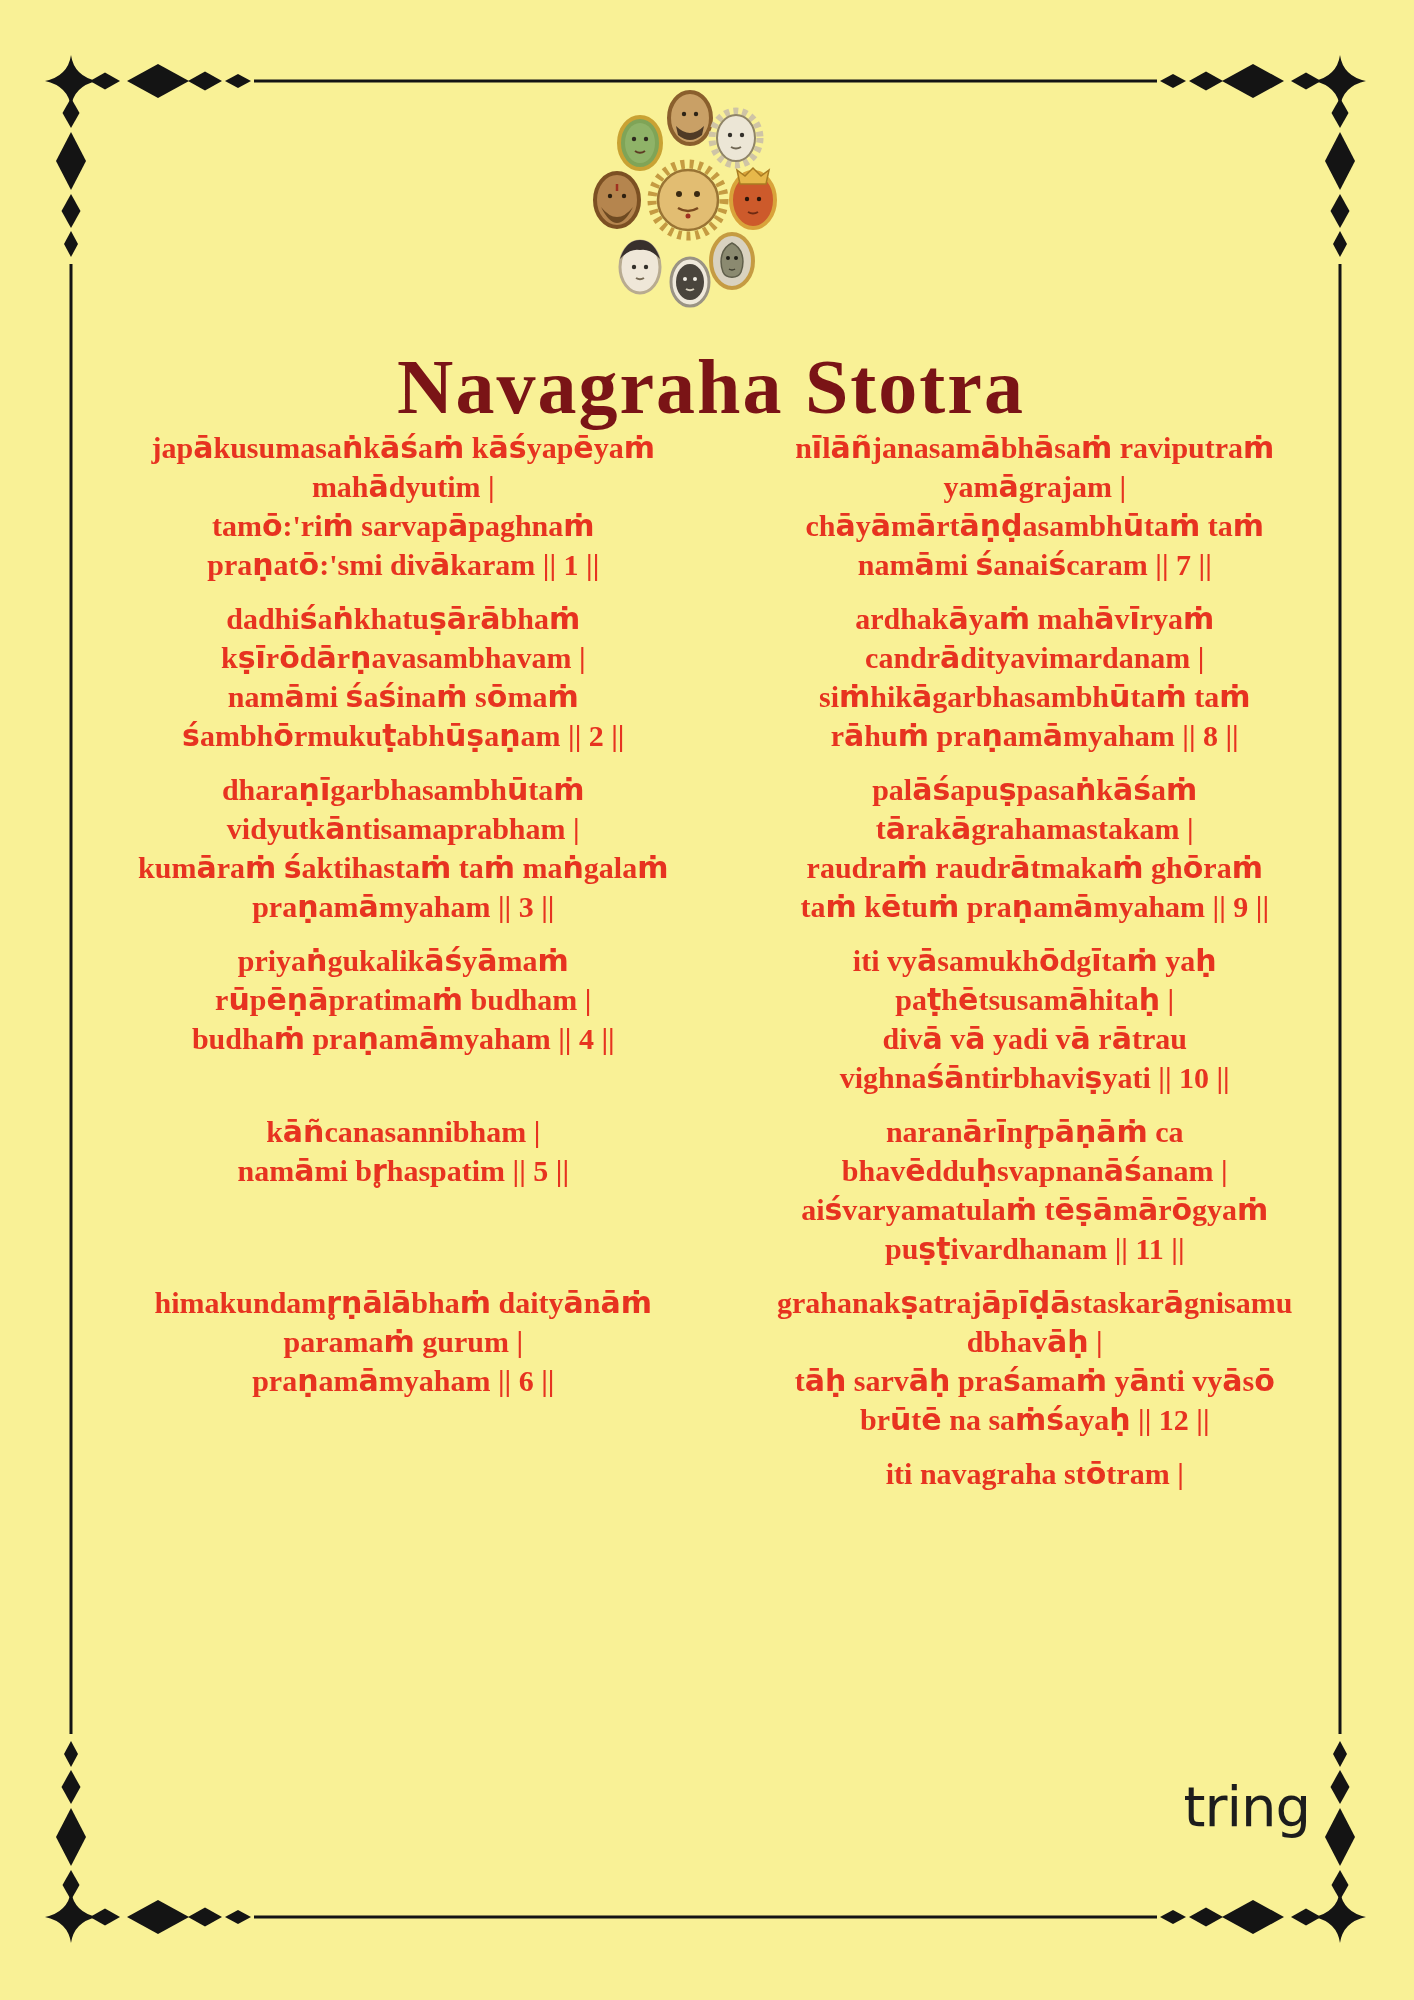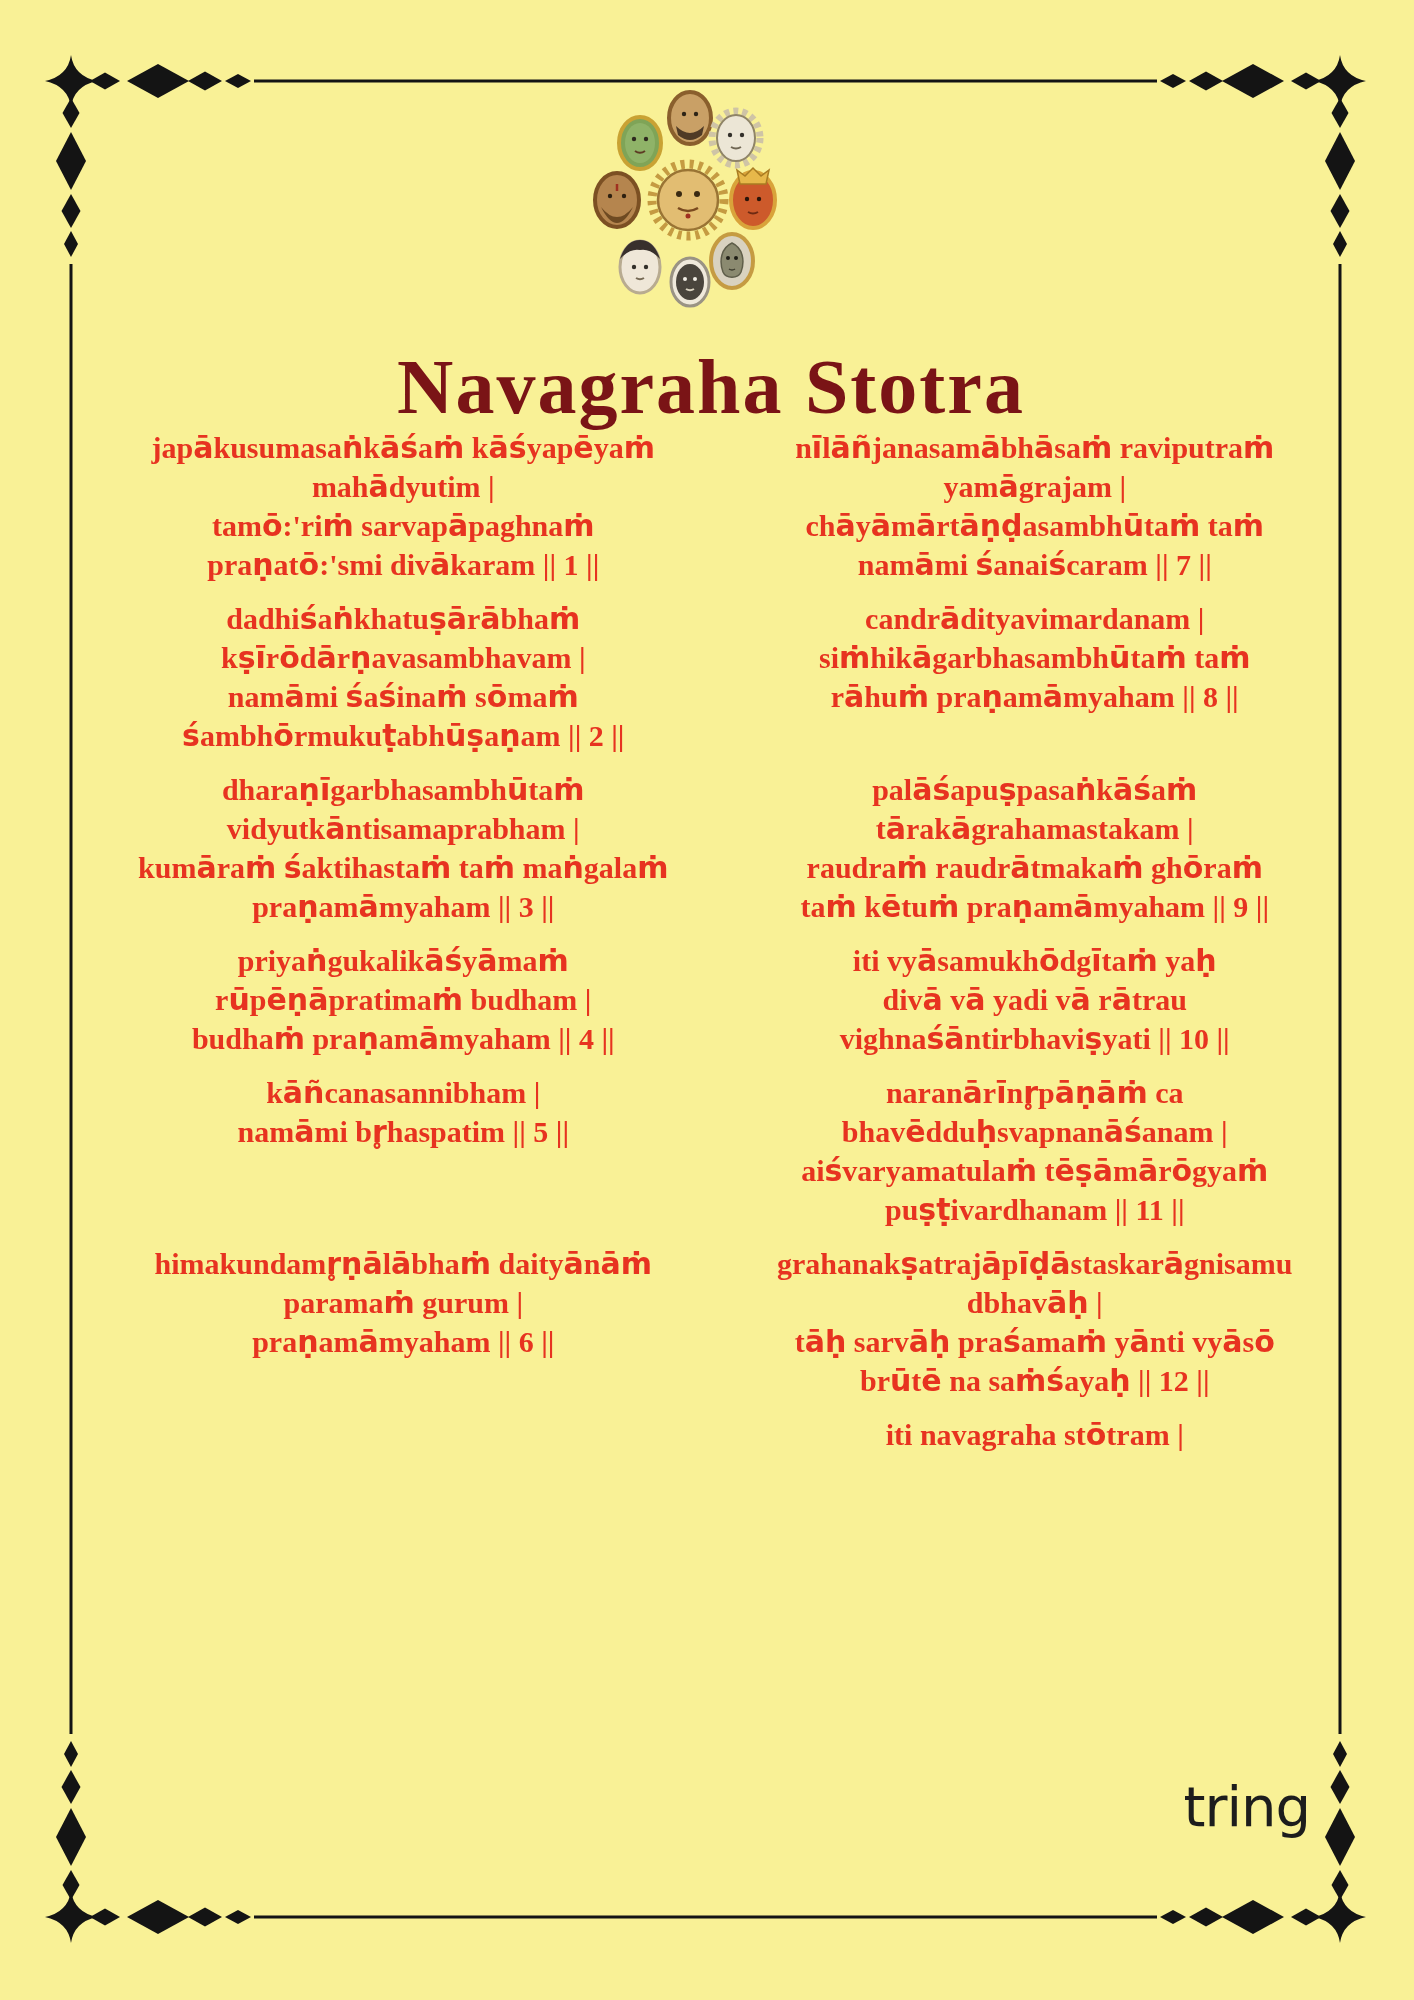--- a/index.html
+++ b/index.html
@@ -166,6 +166,7 @@
       <div class="verse-line"><span class="dia">ś</span>ambh<span class="dia">ō</span>rmuku<span class="dia">ṭ</span>abh<span class="dia">ūṣ</span>a<span class="dia">ṇ</span>am || 2 ||</div>
     </div>
     <div class="verse">
+      <div class="verse-line">ardhak<span class="dia">ā</span>ya<span class="dia">ṁ</span> mah<span class="dia">ā</span>v<span class="dia">ī</span>rya<span class="dia">ṁ</span></div>
       <div class="verse-line">candr<span class="dia">ā</span>dityavimardanam |</div>
       <div class="verse-line">si<span class="dia">ṁ</span>hik<span class="dia">ā</span>garbhasambh<span class="dia">ū</span>ta<span class="dia">ṁ</span> ta<span class="dia">ṁ</span></div>
       <div class="verse-line">r<span class="dia">ā</span>hu<span class="dia">ṁ</span> pra<span class="dia">ṇ</span>am<span class="dia">ā</span>myaham || 8 ||</div>

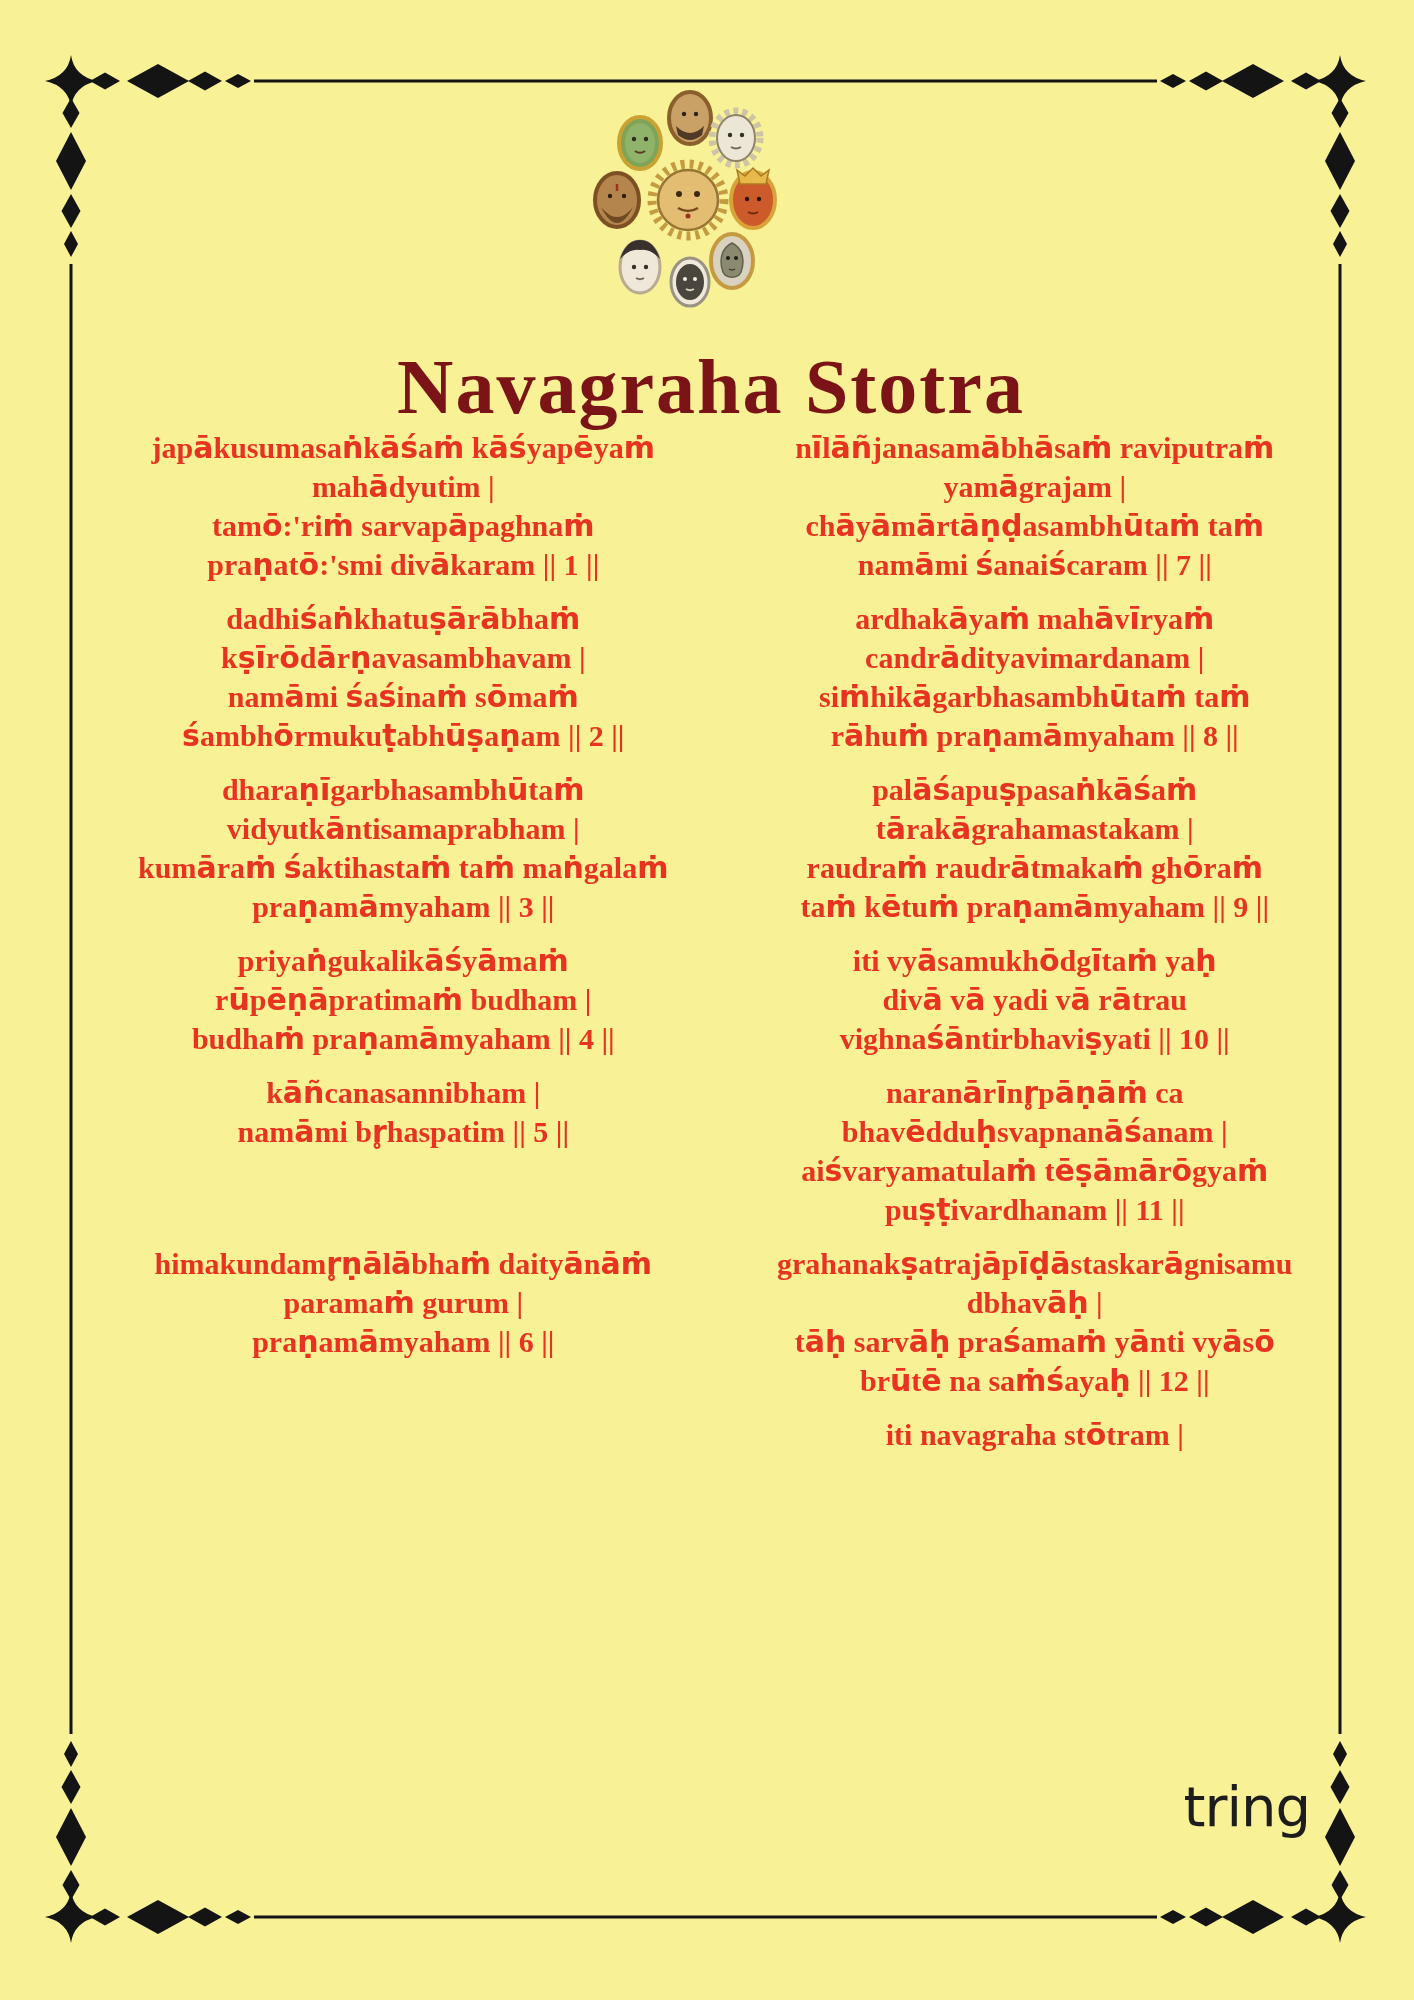--- a/index.html
+++ b/index.html
@@ -190,6 +190,7 @@
     </div>
     <div class="verse">
       <div class="verse-line">iti vy<span class="dia">ā</span>samukh<span class="dia">ō</span>dg<span class="dia">ī</span>ta<span class="dia">ṁ</span> ya<span class="dia">ḥ</span></div>
+      <div class="verse-line">pa<span class="dia">ṭ</span>h<span class="dia">ē</span>tsusam<span class="dia">ā</span>hita<span class="dia">ḥ</span> |</div>
       <div class="verse-line">div<span class="dia">ā</span> v<span class="dia">ā</span> yadi v<span class="dia">ā</span> r<span class="dia">ā</span>trau</div>
       <div class="verse-line">vighna<span class="dia">śā</span>ntirbhavi<span class="dia">ṣ</span>yati || 10 ||</div>
     </div>

